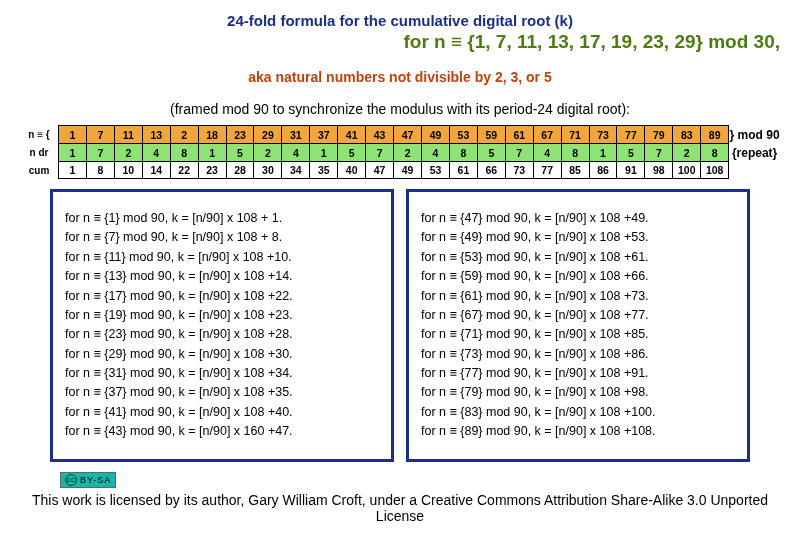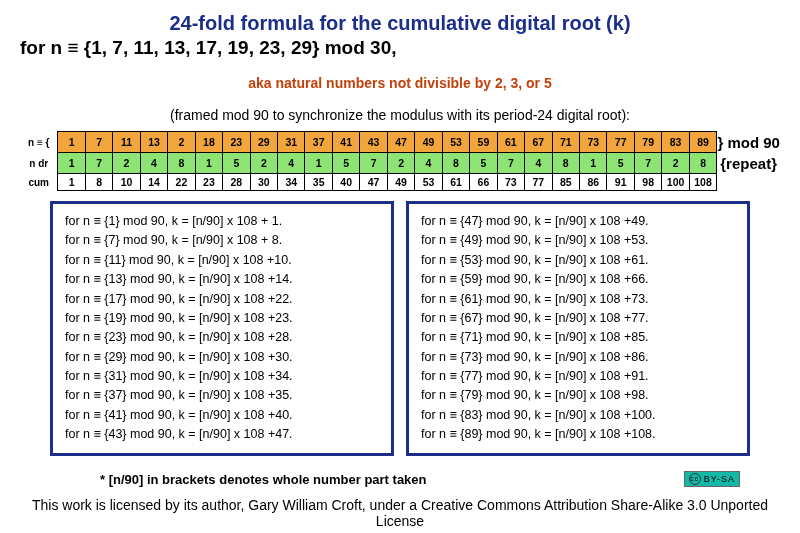--- a/index.html
+++ b/index.html
@@ -12,7 +12,7 @@
   .title1 {
     text-align: center;
     color: #1a2e8a;
-    font-size: 20px;
+    font-size: 15px;
     font-weight: bold;
     margin: 2px 0;
   }

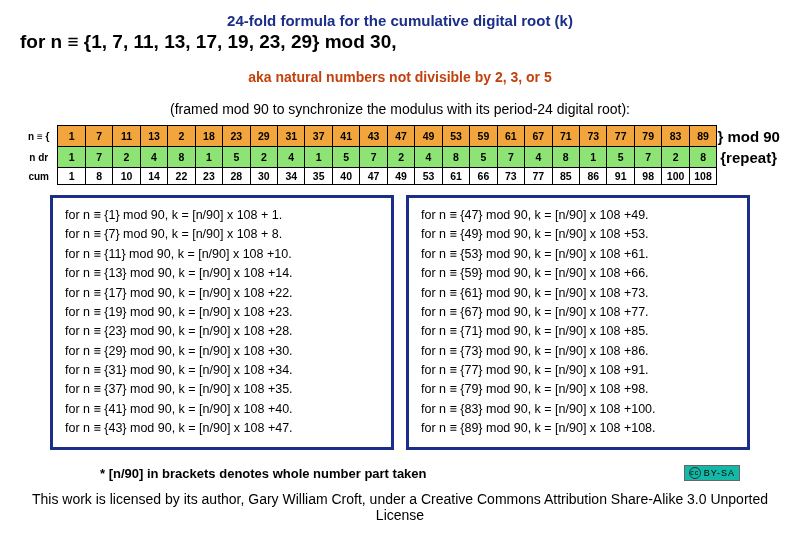--- a/index.html
+++ b/index.html
@@ -17,8 +17,8 @@
     margin: 2px 0;
   }
   .title2 {
-    text-align: left;
-    color: #000000;
+    text-align: right;
+    color: #4d7c0f;
     font-size: 19px;
     font-weight: bold;
     margin: 2px 0;

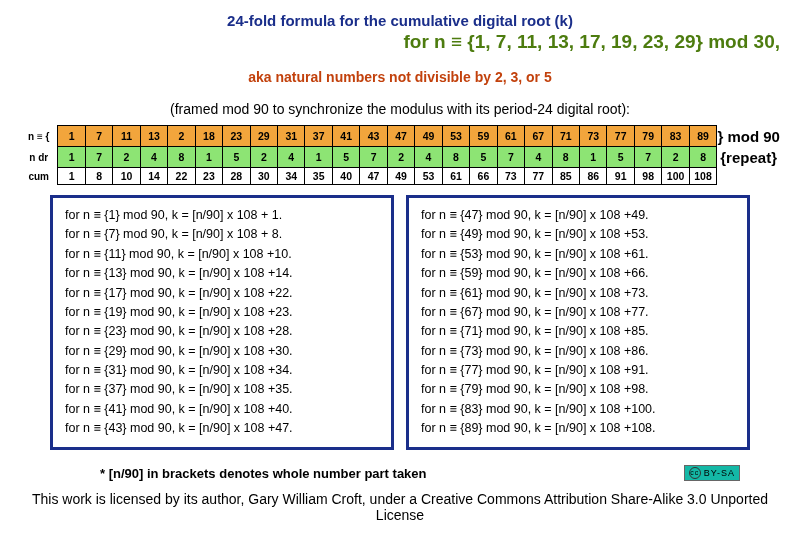--- a/index.html
+++ b/index.html
@@ -64,7 +64,7 @@
     font-weight: bold;
     width: 44px !important;
     padding-left: 2px;
-    font-size: 15px;
+    font-size: 12px;
   }
   .orange { background: #f2a53c; }
   .green { background: #8de474; }

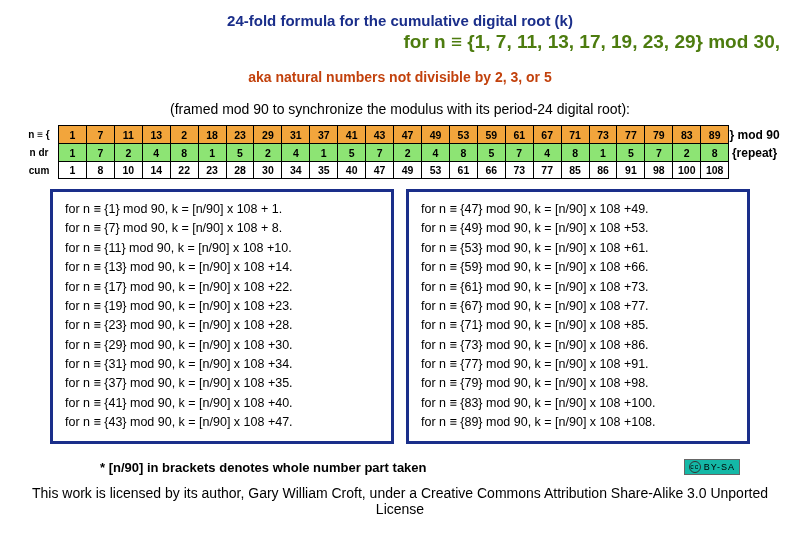--- a/index.html
+++ b/index.html
@@ -76,7 +76,7 @@
   }
   .formula-box {
     border: 3px solid #1a2e8a;
-    padding: 8px 12px;
+    padding: 17px 12px;
     flex: 1;
     font-size: 12.5px;
     line-height: 1.55;

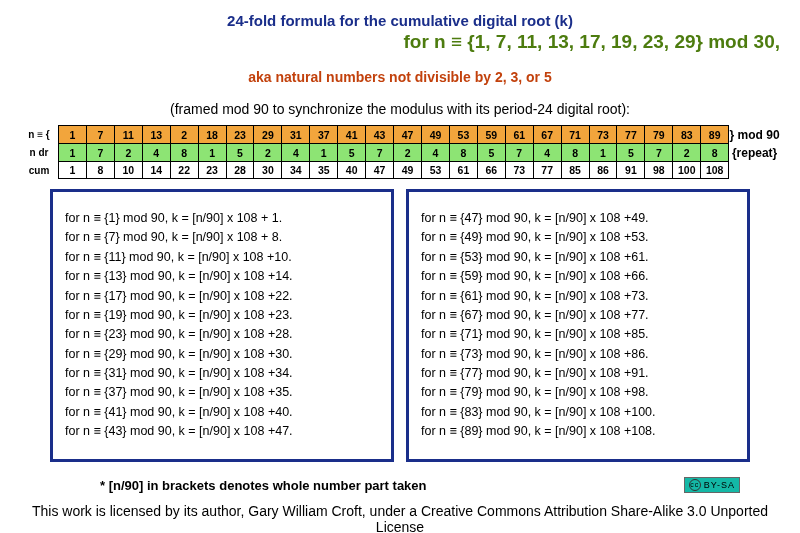--- a/index.html
+++ b/index.html
@@ -229,7 +229,7 @@
       <div>for n ≡ {31} mod 90, k = [n/90] x 108 +34.</div>
       <div>for n ≡ {37} mod 90, k = [n/90] x 108 +35.</div>
       <div>for n ≡ {41} mod 90, k = [n/90] x 108 +40.</div>
-      <div>for n ≡ {43} mod 90, k = [n/90] x 108 +47.</div>
+      <div>for n ≡ {43} mod 90, k = [n/90] x 160 +47.</div>
     </div>
   <div class="formula-box" id="fbox-right">
       <div>for n ≡ {47} mod 90, k = [n/90] x 108 +49.</div>

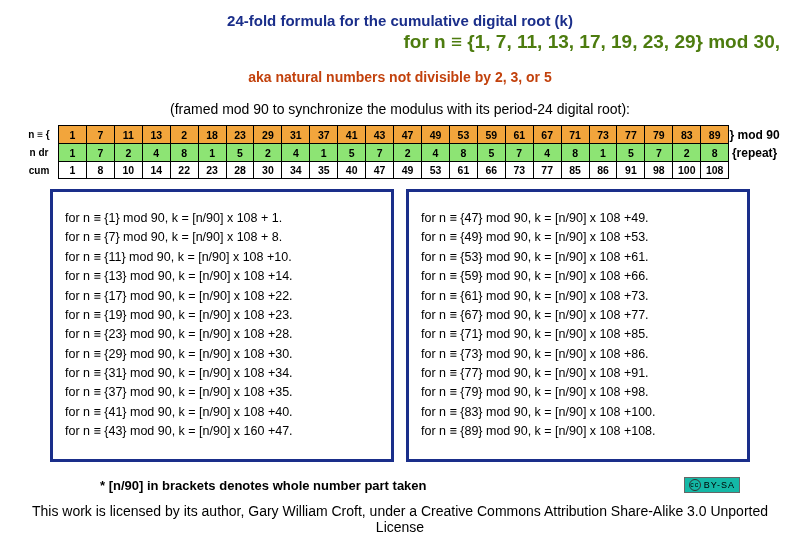--- a/index.html
+++ b/index.html
@@ -248,7 +248,6 @@
 </div>
 
 <div class="license-row">
-  <div class="footnote">* [n/90] in brackets denotes  whole number part taken</div>
   <div class="cc-badge">
     <span class="cc-circle">cc</span>
     <span>BY-SA</span>

